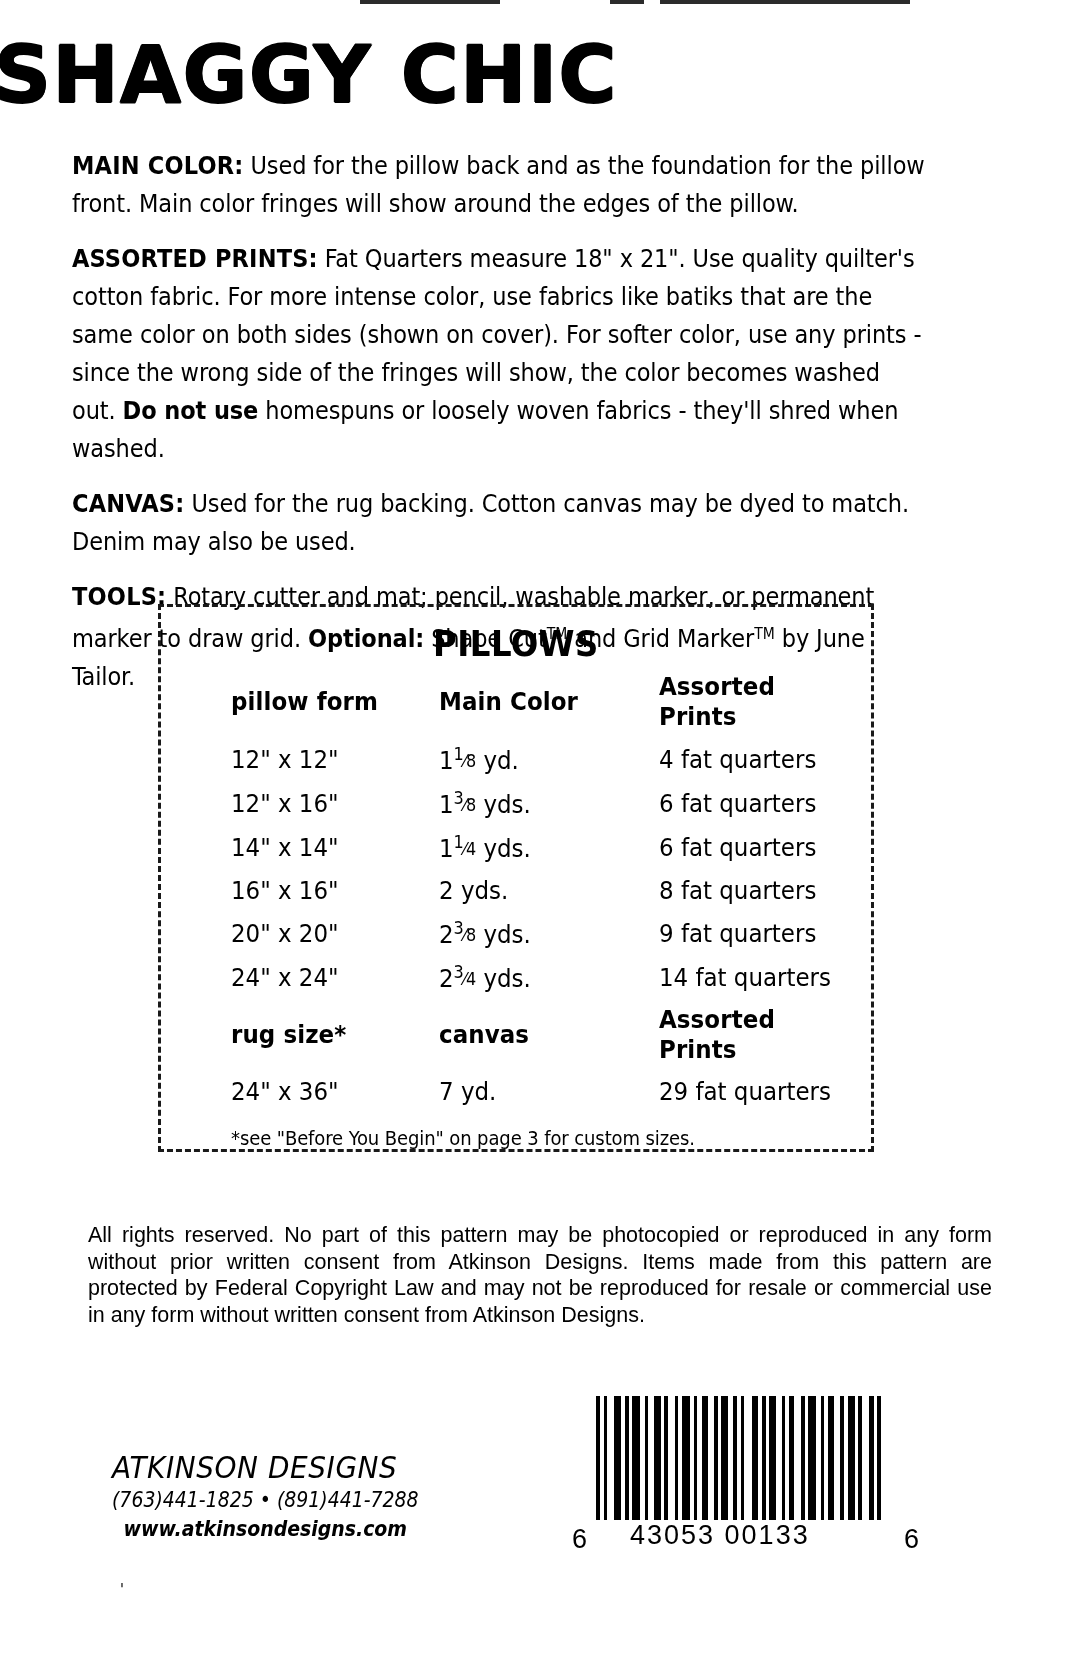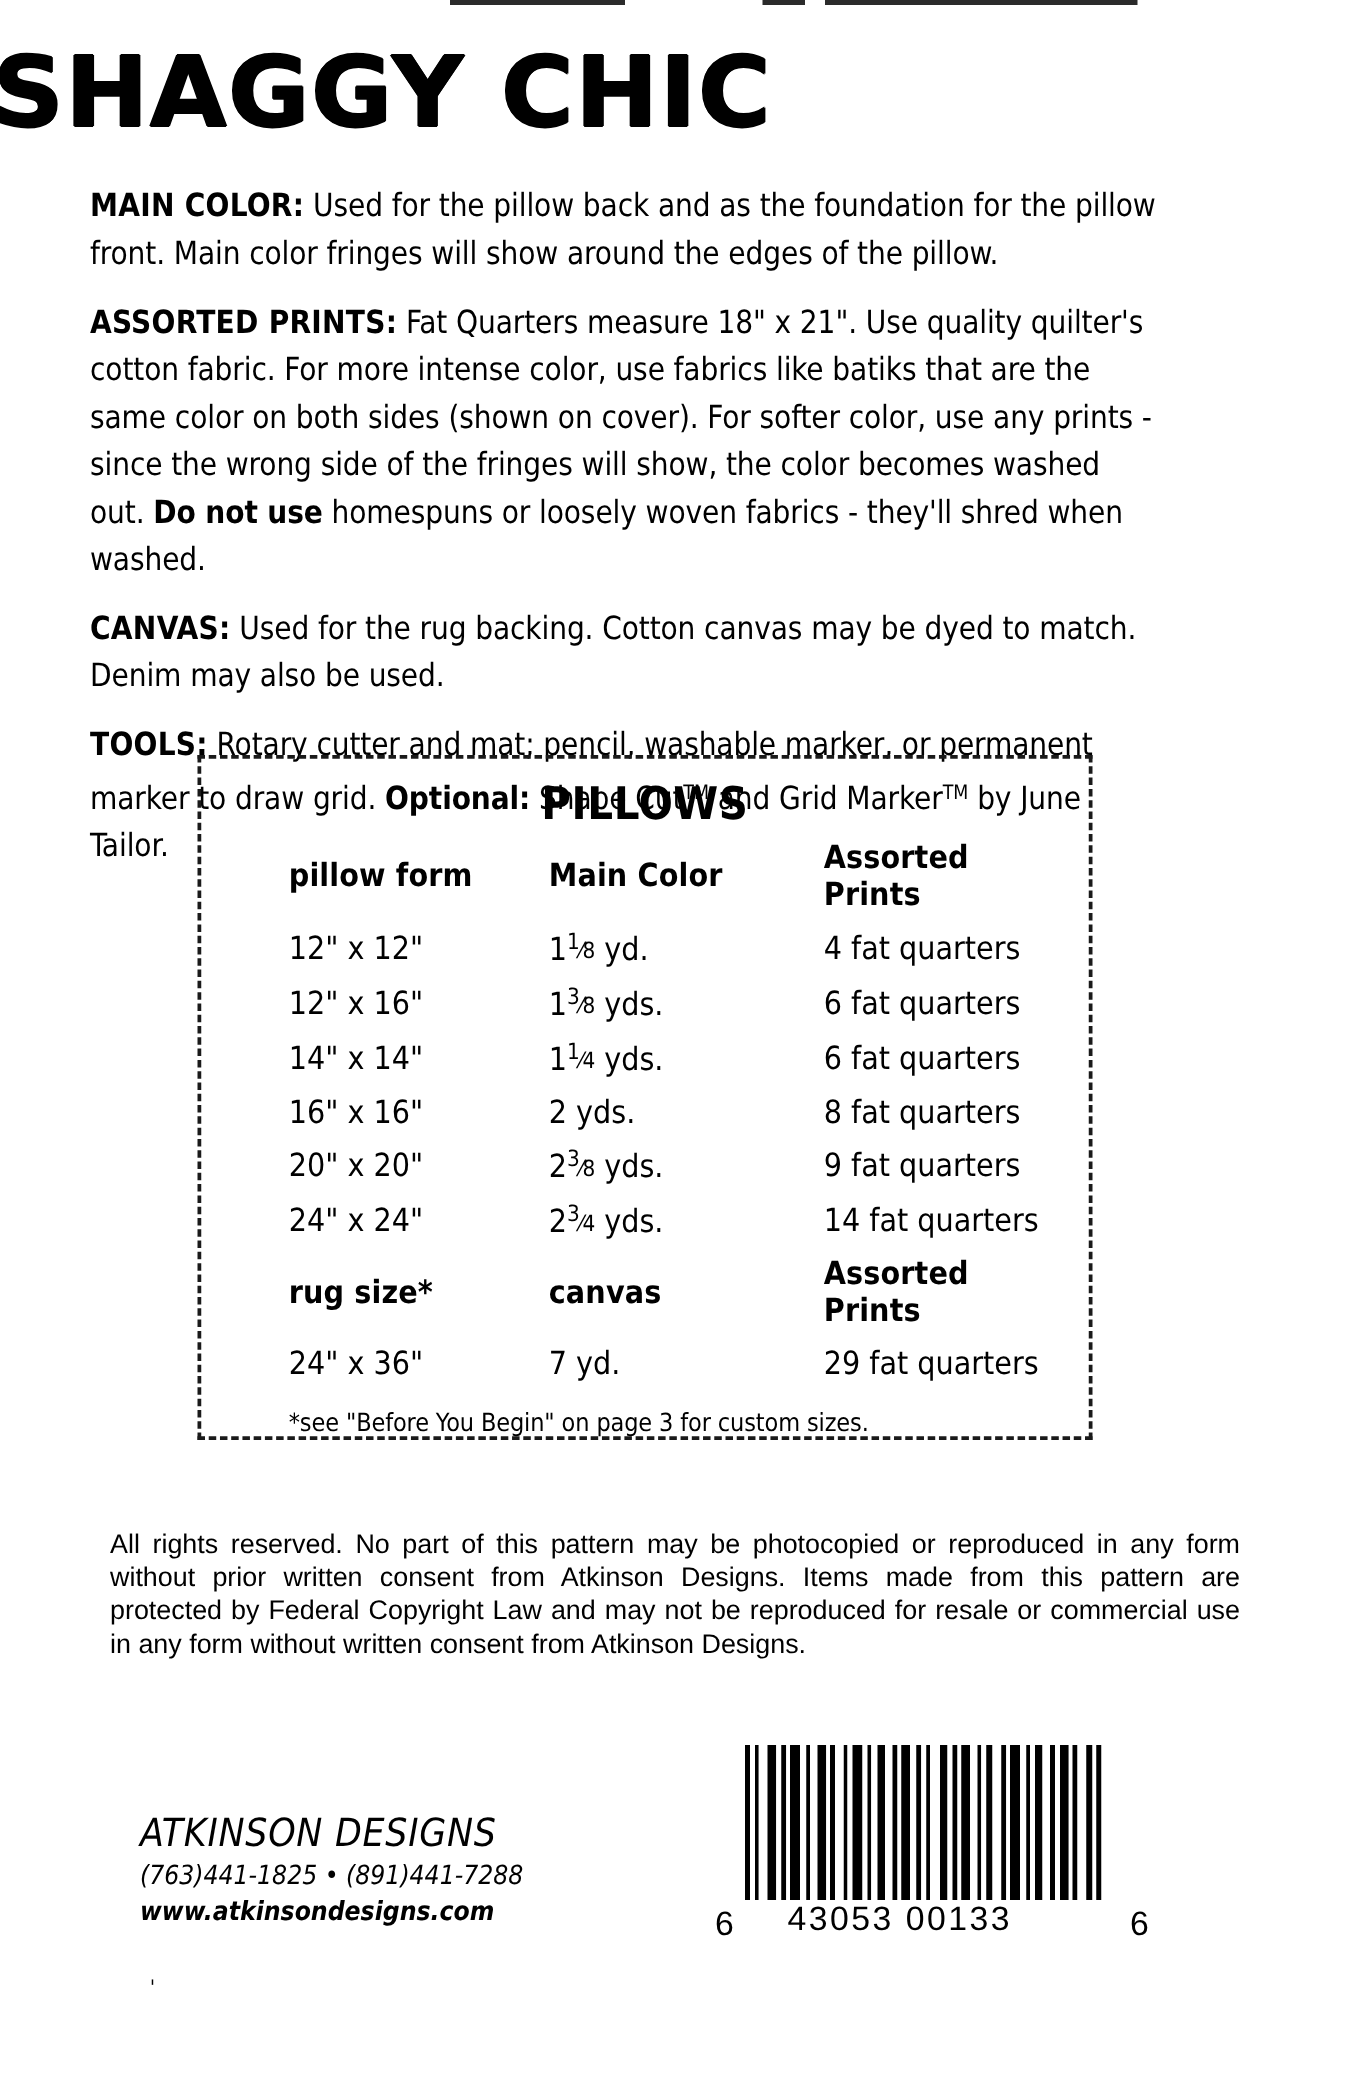--- a/index.html
+++ b/index.html
@@ -193,7 +193,7 @@
     white-space: nowrap;
   }
   .addr-line.center { text-align: center; }
-  .addr-line.web { font-weight: 700; text-align: left; }
+  .addr-line.web { font-weight: 700; text-align: center; }
   .addr-tick {
     position: absolute;
     left: 8px;

